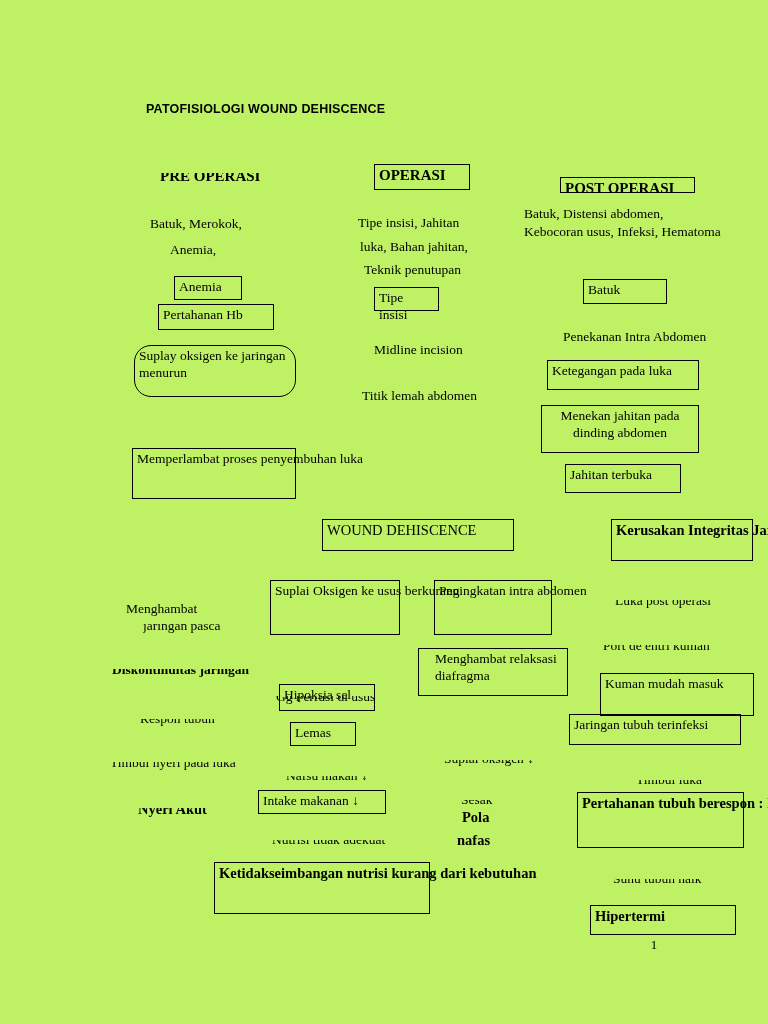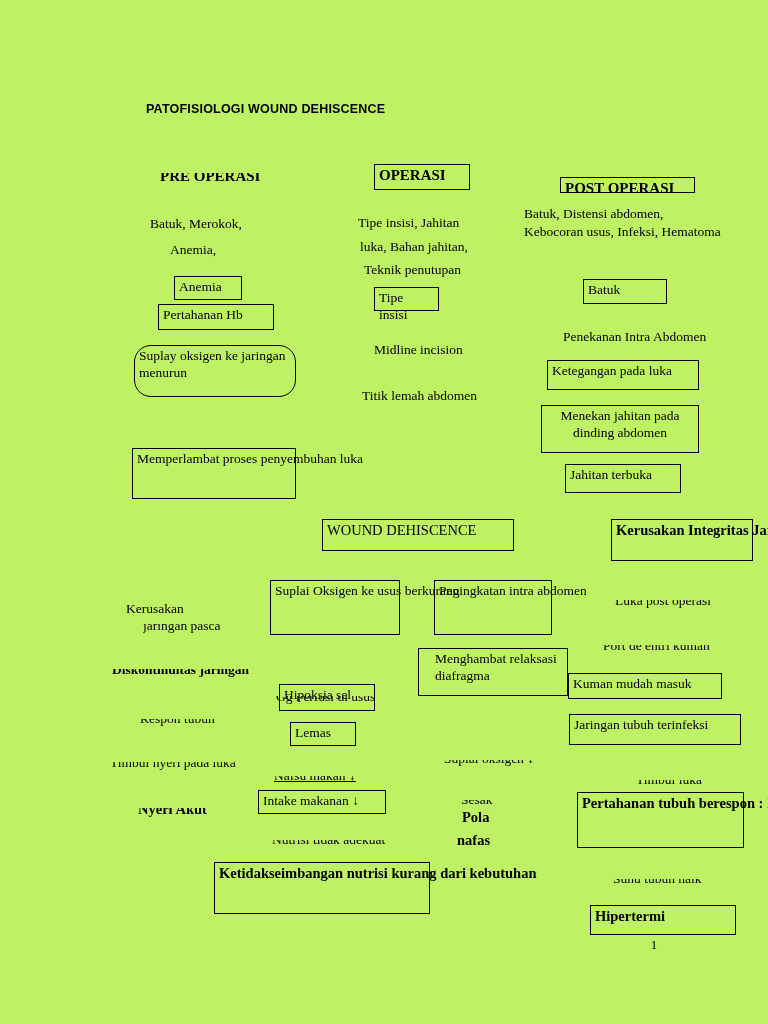--- a/index.html
+++ b/index.html
@@ -117,7 +117,7 @@
 
   <div class="node boxed bold" style="left:611px; top:519px; width:142px; height:42px; font-size:14.5px; overflow:visible; white-space:nowrap;">Kerusakan Integritas Jaringan</div>
 
-  <div class="node" style="left:126px; top:600px;">Kerusakan</div>
+  <div class="node" style="left:126px; top:600px;">Menghambat</div>
 
   <div class="clip-line" style="left:143px; top:624px; width:180px; height:10px;">
     <span class="node" style="position:relative; left:0; top:-7px;">jaringan pasca</span>

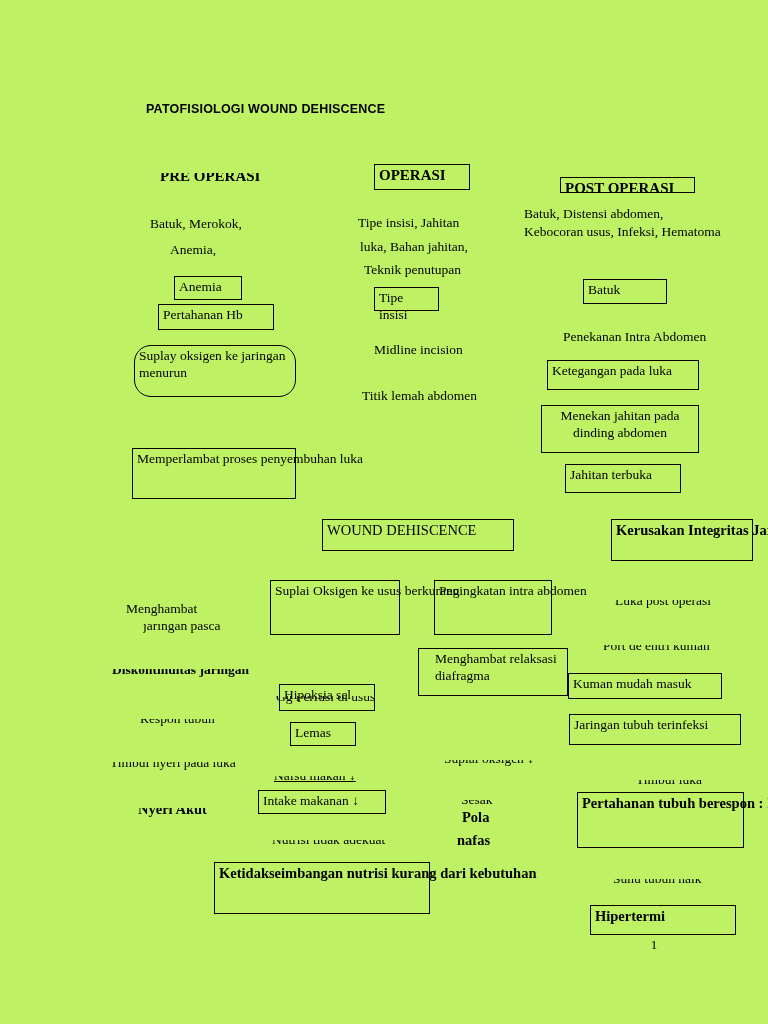--- a/index.html
+++ b/index.html
@@ -185,7 +185,7 @@
     <span class="node" style="position:relative; left:0; top:-8px;">Port de entri kuman</span>
   </div>
 
-  <div class="node boxed" style="left:568px; top:673px; width:154px; height:26px;">Kuman mudah masuk</div>
+  <div class="node boxed" style="left:600px; top:673px; width:154px; height:43px;">Kuman mudah masuk</div>
 
   <div class="node boxed" style="left:569px; top:714px; width:172px; height:31px;">Jaringan tubuh terinfeksi</div>
 

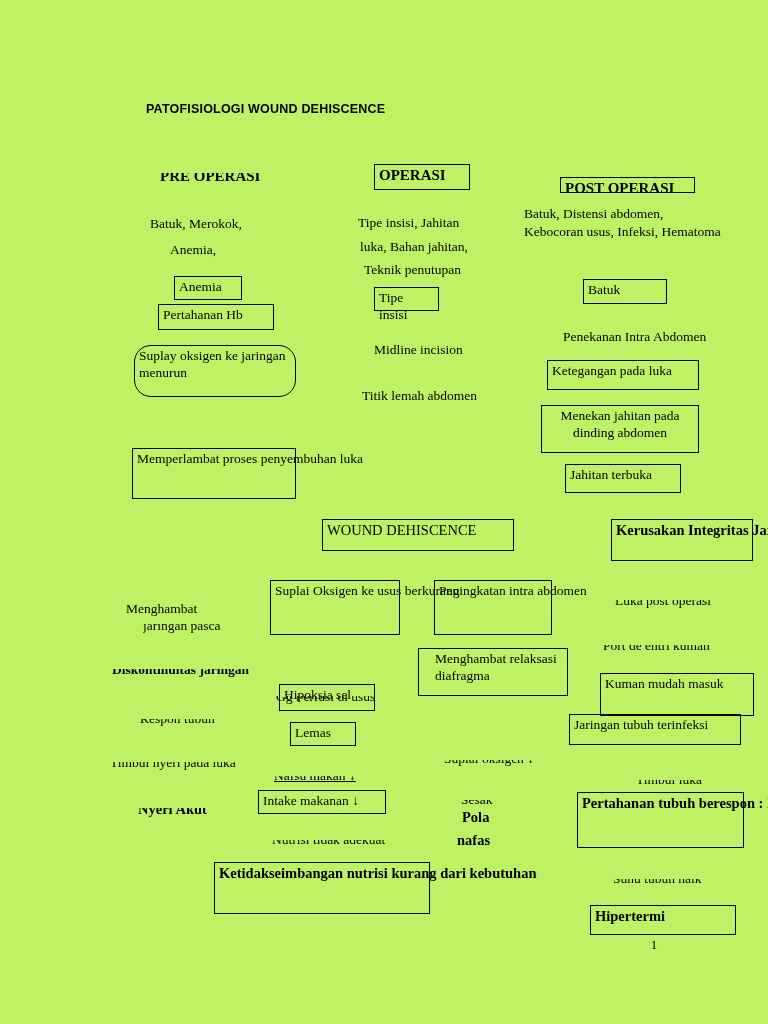--- a/index.html
+++ b/index.html
@@ -150,7 +150,7 @@
   <div class="node boxed" style="left:290px; top:722px; width:66px; height:24px;">Lemas</div>
 
   <div class="clip-line" style="left:274px; top:776px; width:130px; height:9px;">
-    <span class="node" style="position:relative; left:0; top:-9px;text-decoration:underline;">Nafsu makan ↓</span>
+    <span class="node" style="position:relative; left:12px; top:-9px;">Nafsu makan ↓</span>
   </div>
 
   <div class="node boxed" style="left:258px; top:790px; width:128px; height:24px;">Intake makanan ↓</div>

